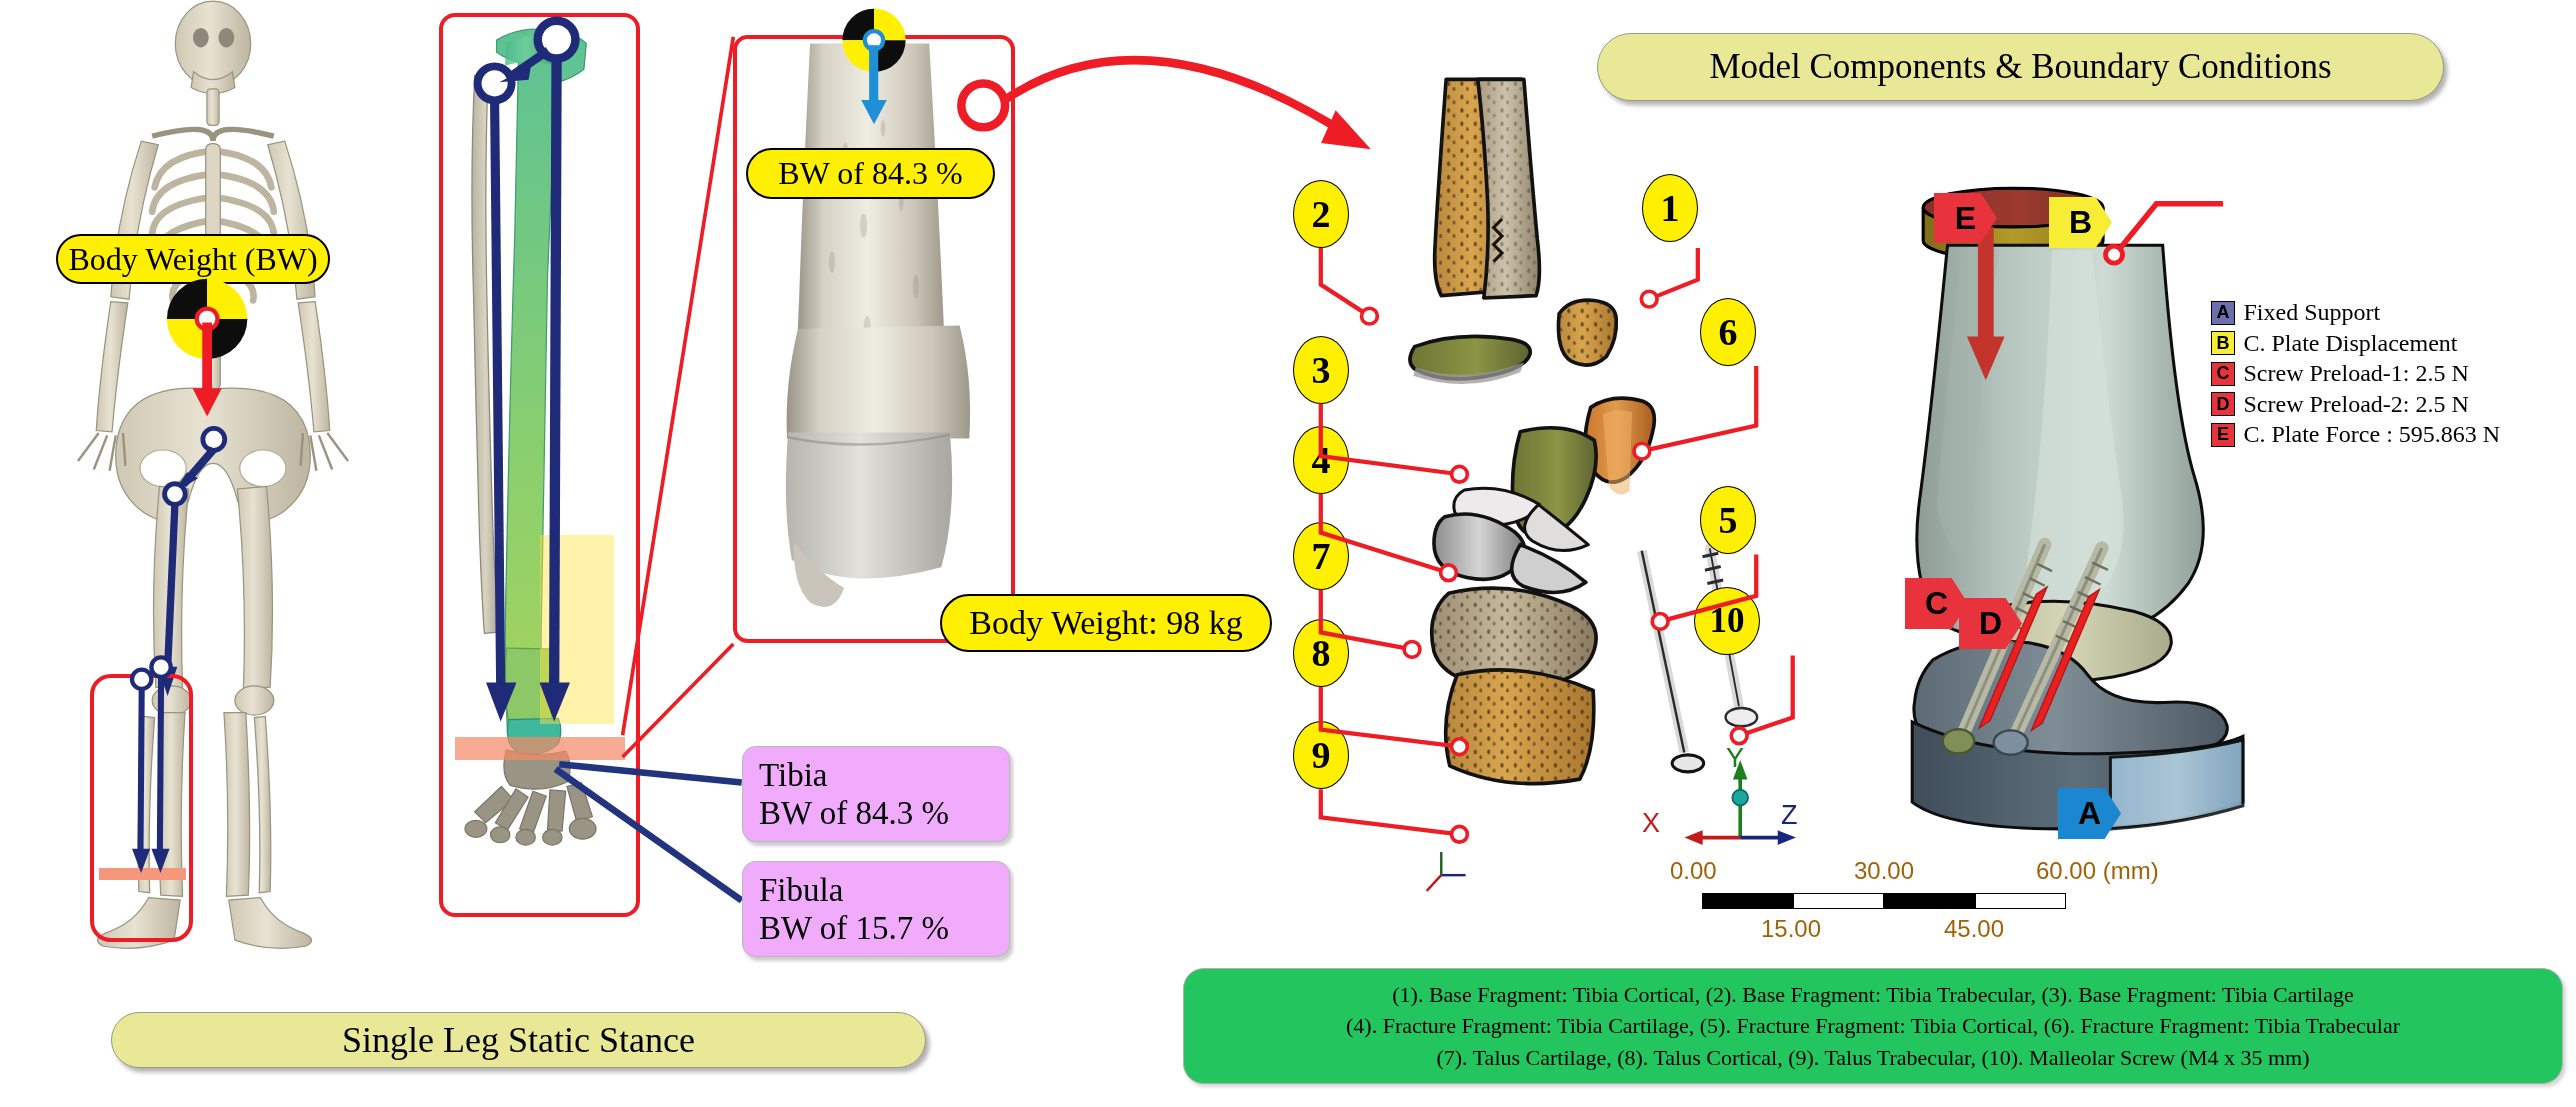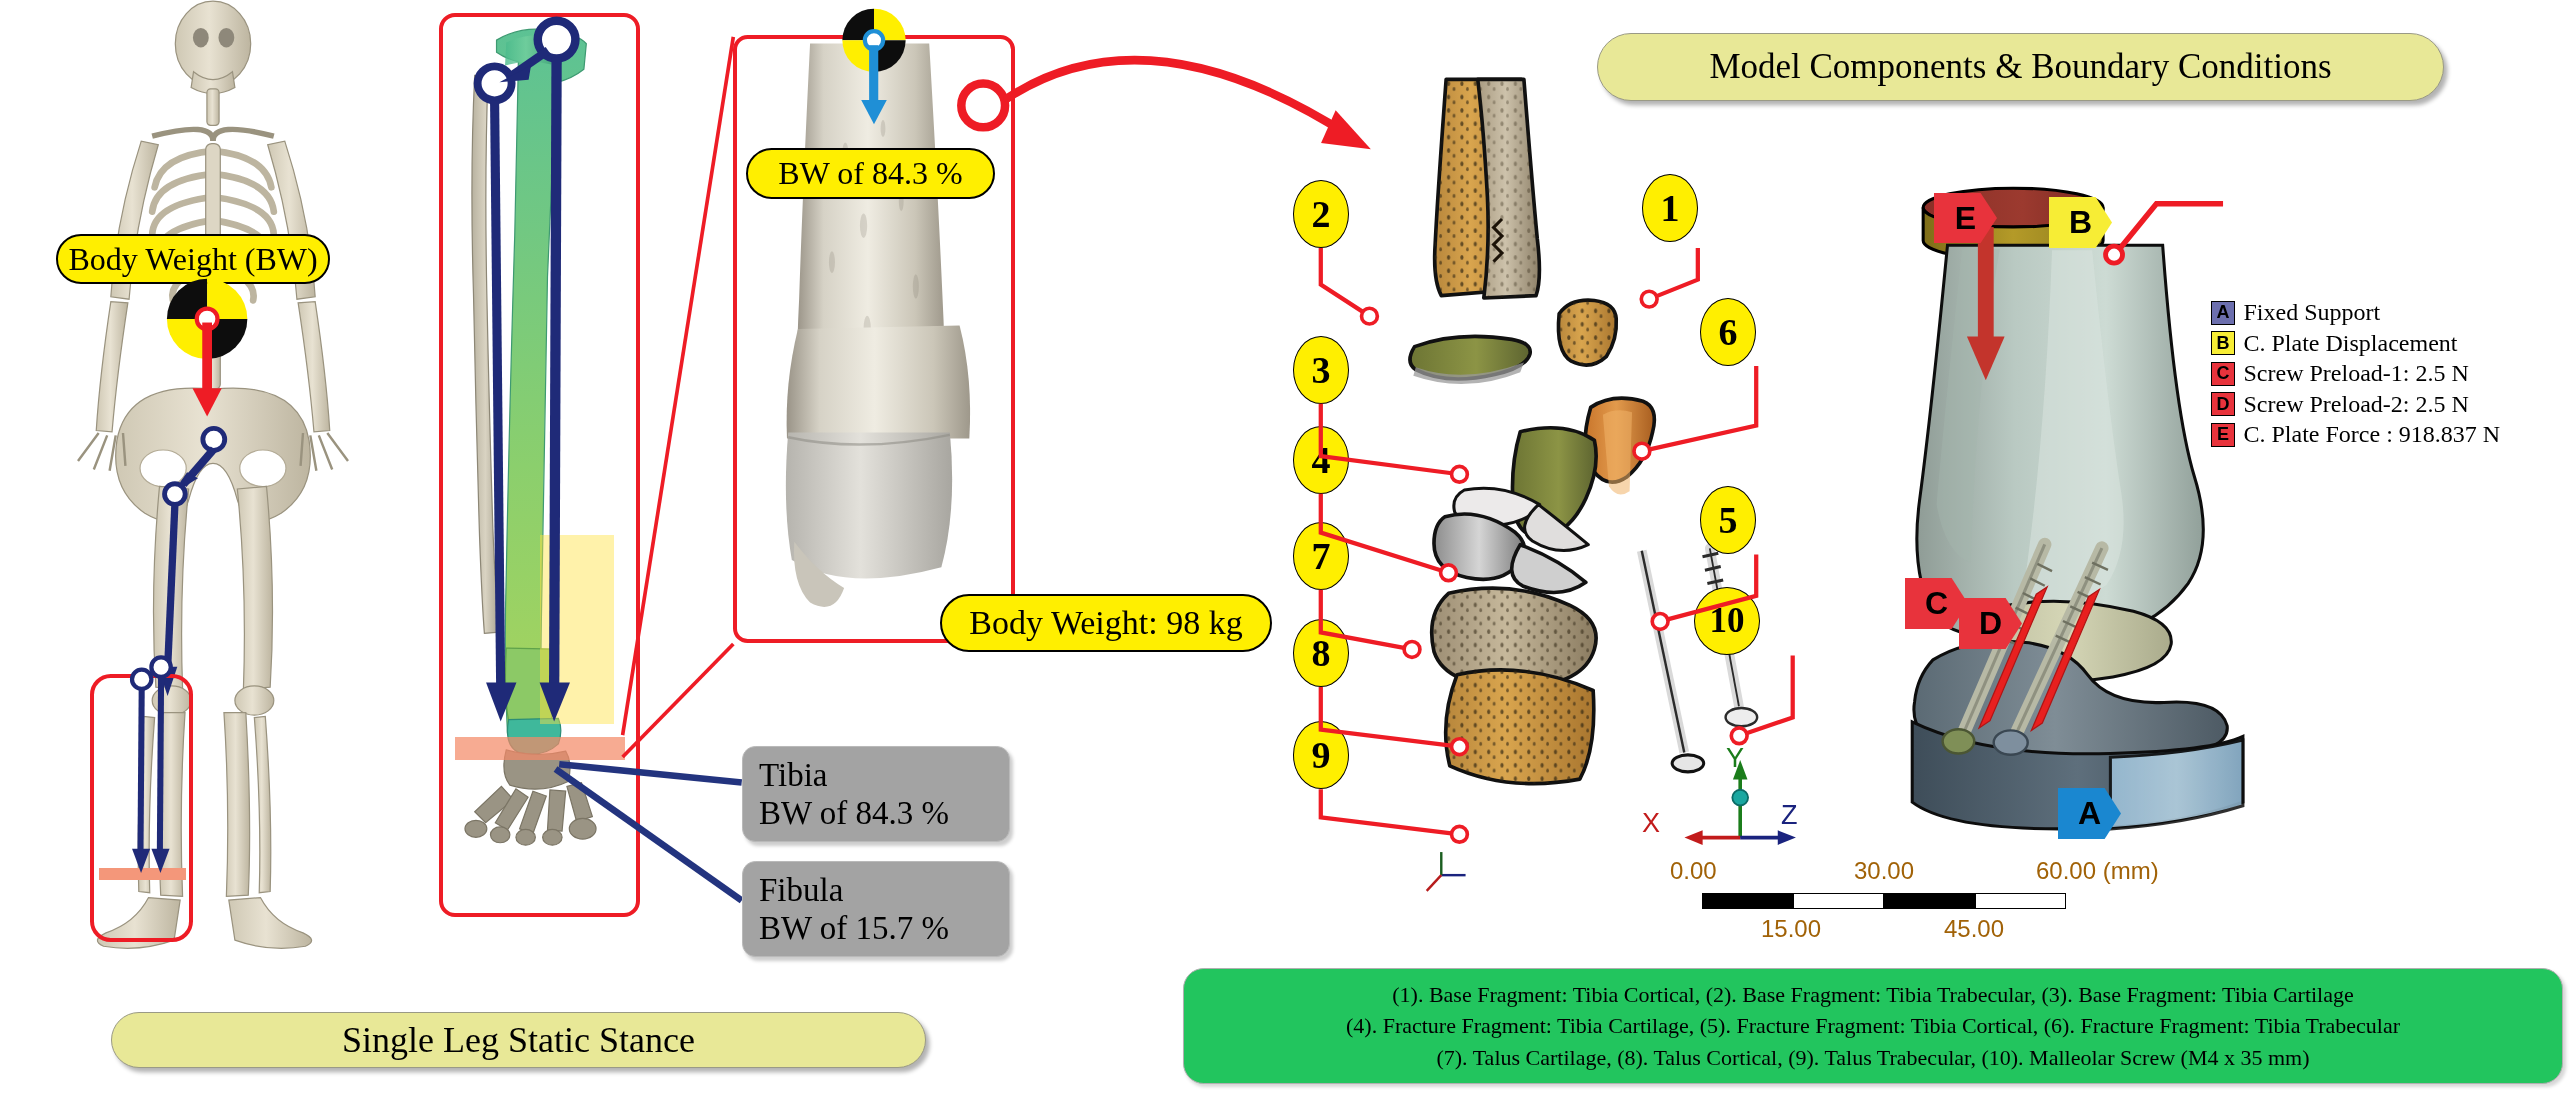--- a/index.html
+++ b/index.html
@@ -756,7 +756,7 @@
       <div class="legend-swatch" style="background:#e8333c;">
           <span>E</span>
         </div>
-      <div class="legend-text">C. Plate Force : 918.837 N</div>
+      <div class="legend-text">C. Plate Force : 595.863 N</div>
     </div>
   </div>
 

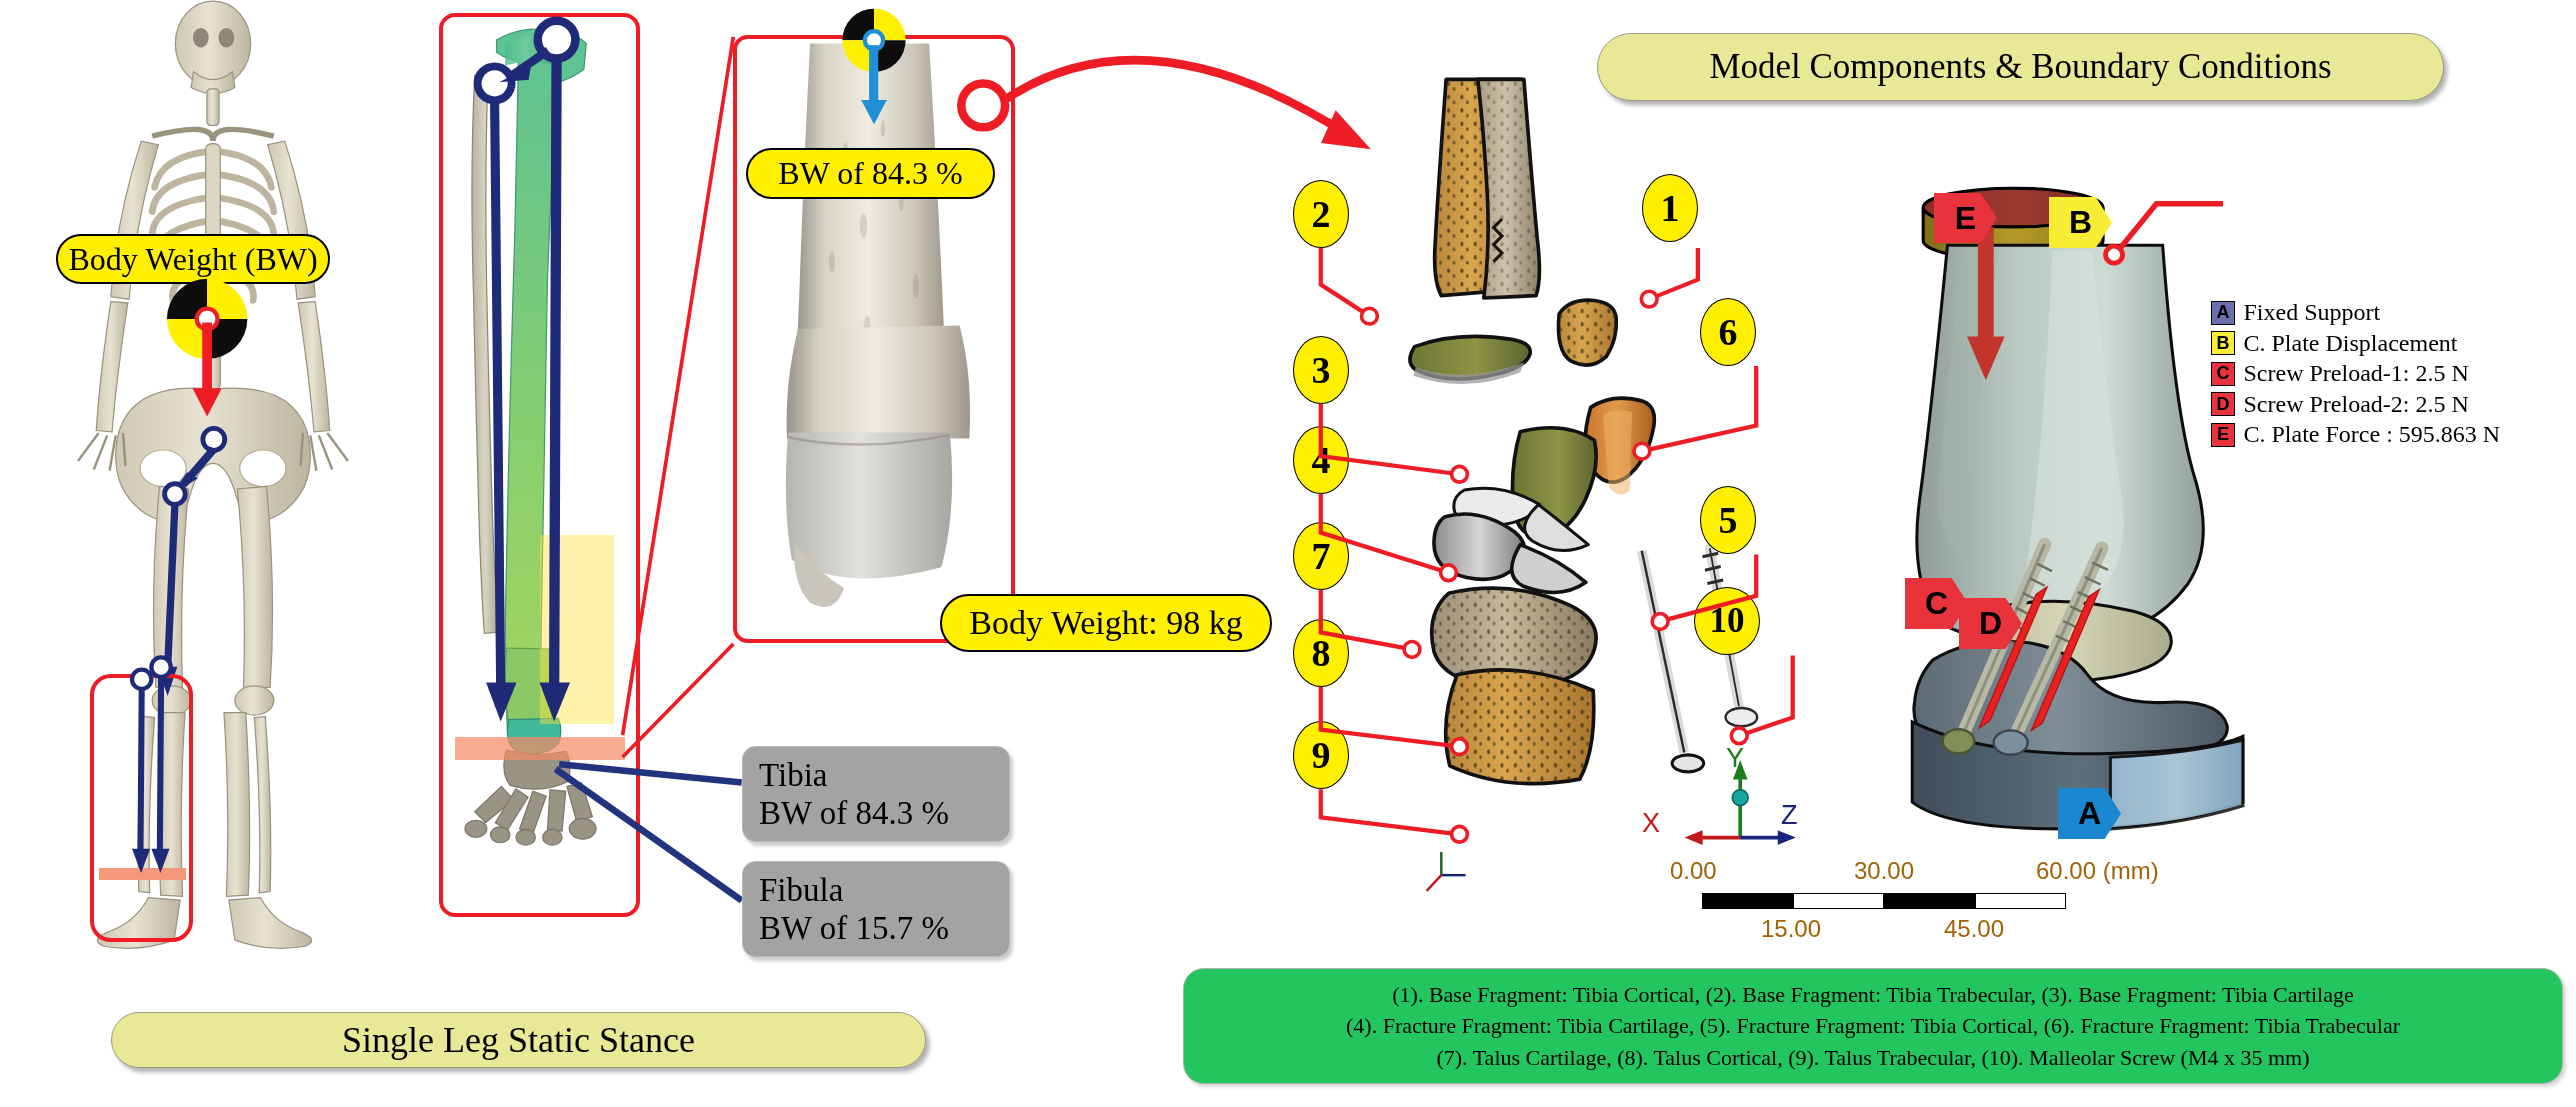--- a/index.html
+++ b/index.html
@@ -42,7 +42,7 @@
 
   
   .bluebox {
-    background: #a3a3a3;
+    background: #f0abfc;
     border: 1.2px solid #b9b9b9;
     border-radius: 13.4px;
     box-shadow: 3px 3.6px 3.6px rgba(0,0,0,0.20);

